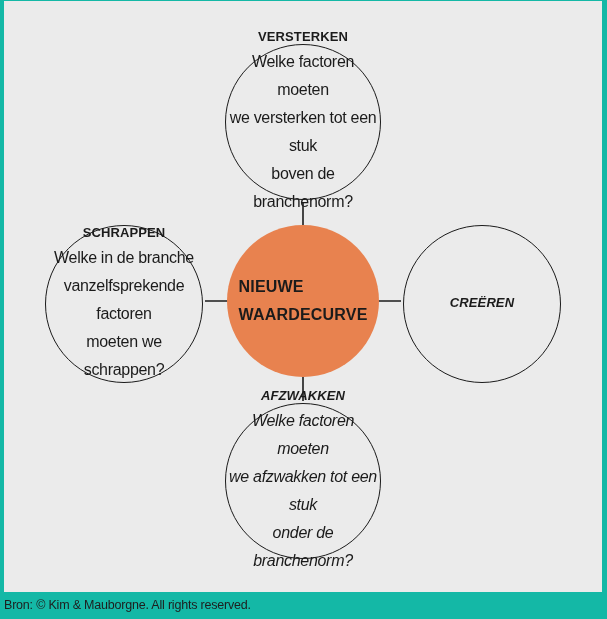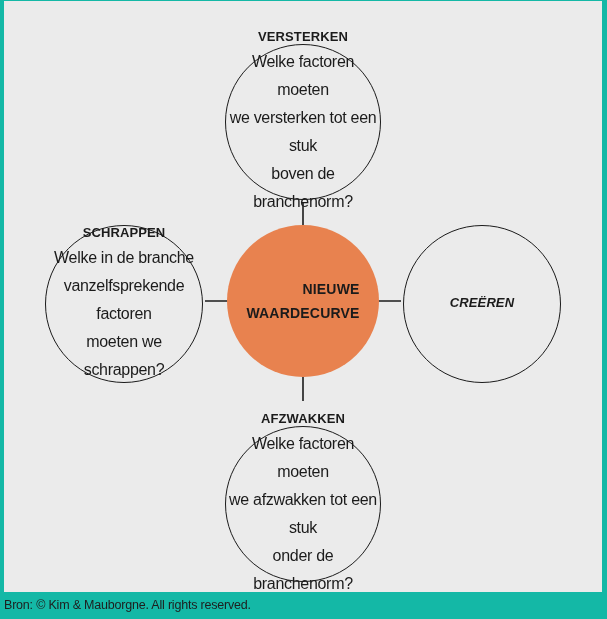--- a/index.html
+++ b/index.html
@@ -67,11 +67,11 @@
   }
   .center-title {
     font-weight: bold;
-    font-size: 14px;
+    font-size: 16px;
     line-height: 1.75;
     letter-spacing: 0.2px;
     white-space: pre-line;
-    text-align: right;
+    text-align: left;
   }
   .footer {
     position: absolute;

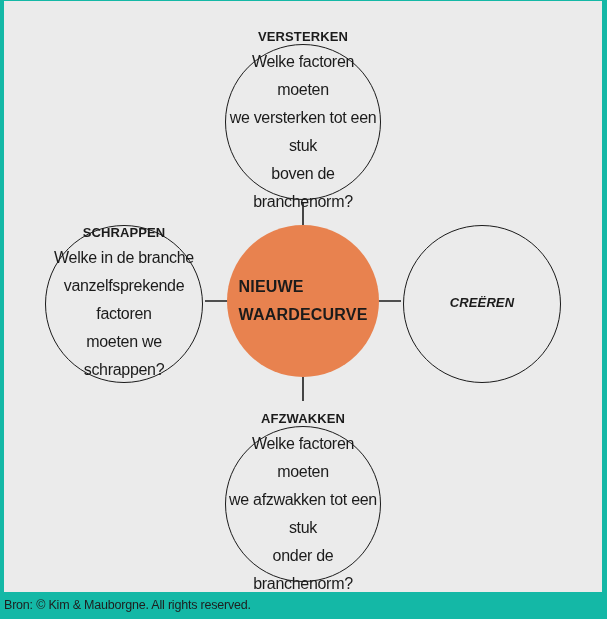--- a/index.html
+++ b/index.html
@@ -44,7 +44,7 @@
     color: #1B1B1B;
   }
   .node-top    { left: 221px; top: 43px;  width: 156px; height: 156px; }
-  .node-bottom { left: 221px; top: 425px; width: 156px; height: 156px; }
+  .node-bottom { left: 221px; top: 402px; width: 156px; height: 156px; font-style: italic; }
   .node-left   { left: 41px;  top: 224px; width: 158px; height: 158px; }
   .node-right  { left: 399px; top: 224px; width: 158px; height: 158px; font-style: italic; }
   .node-center {

